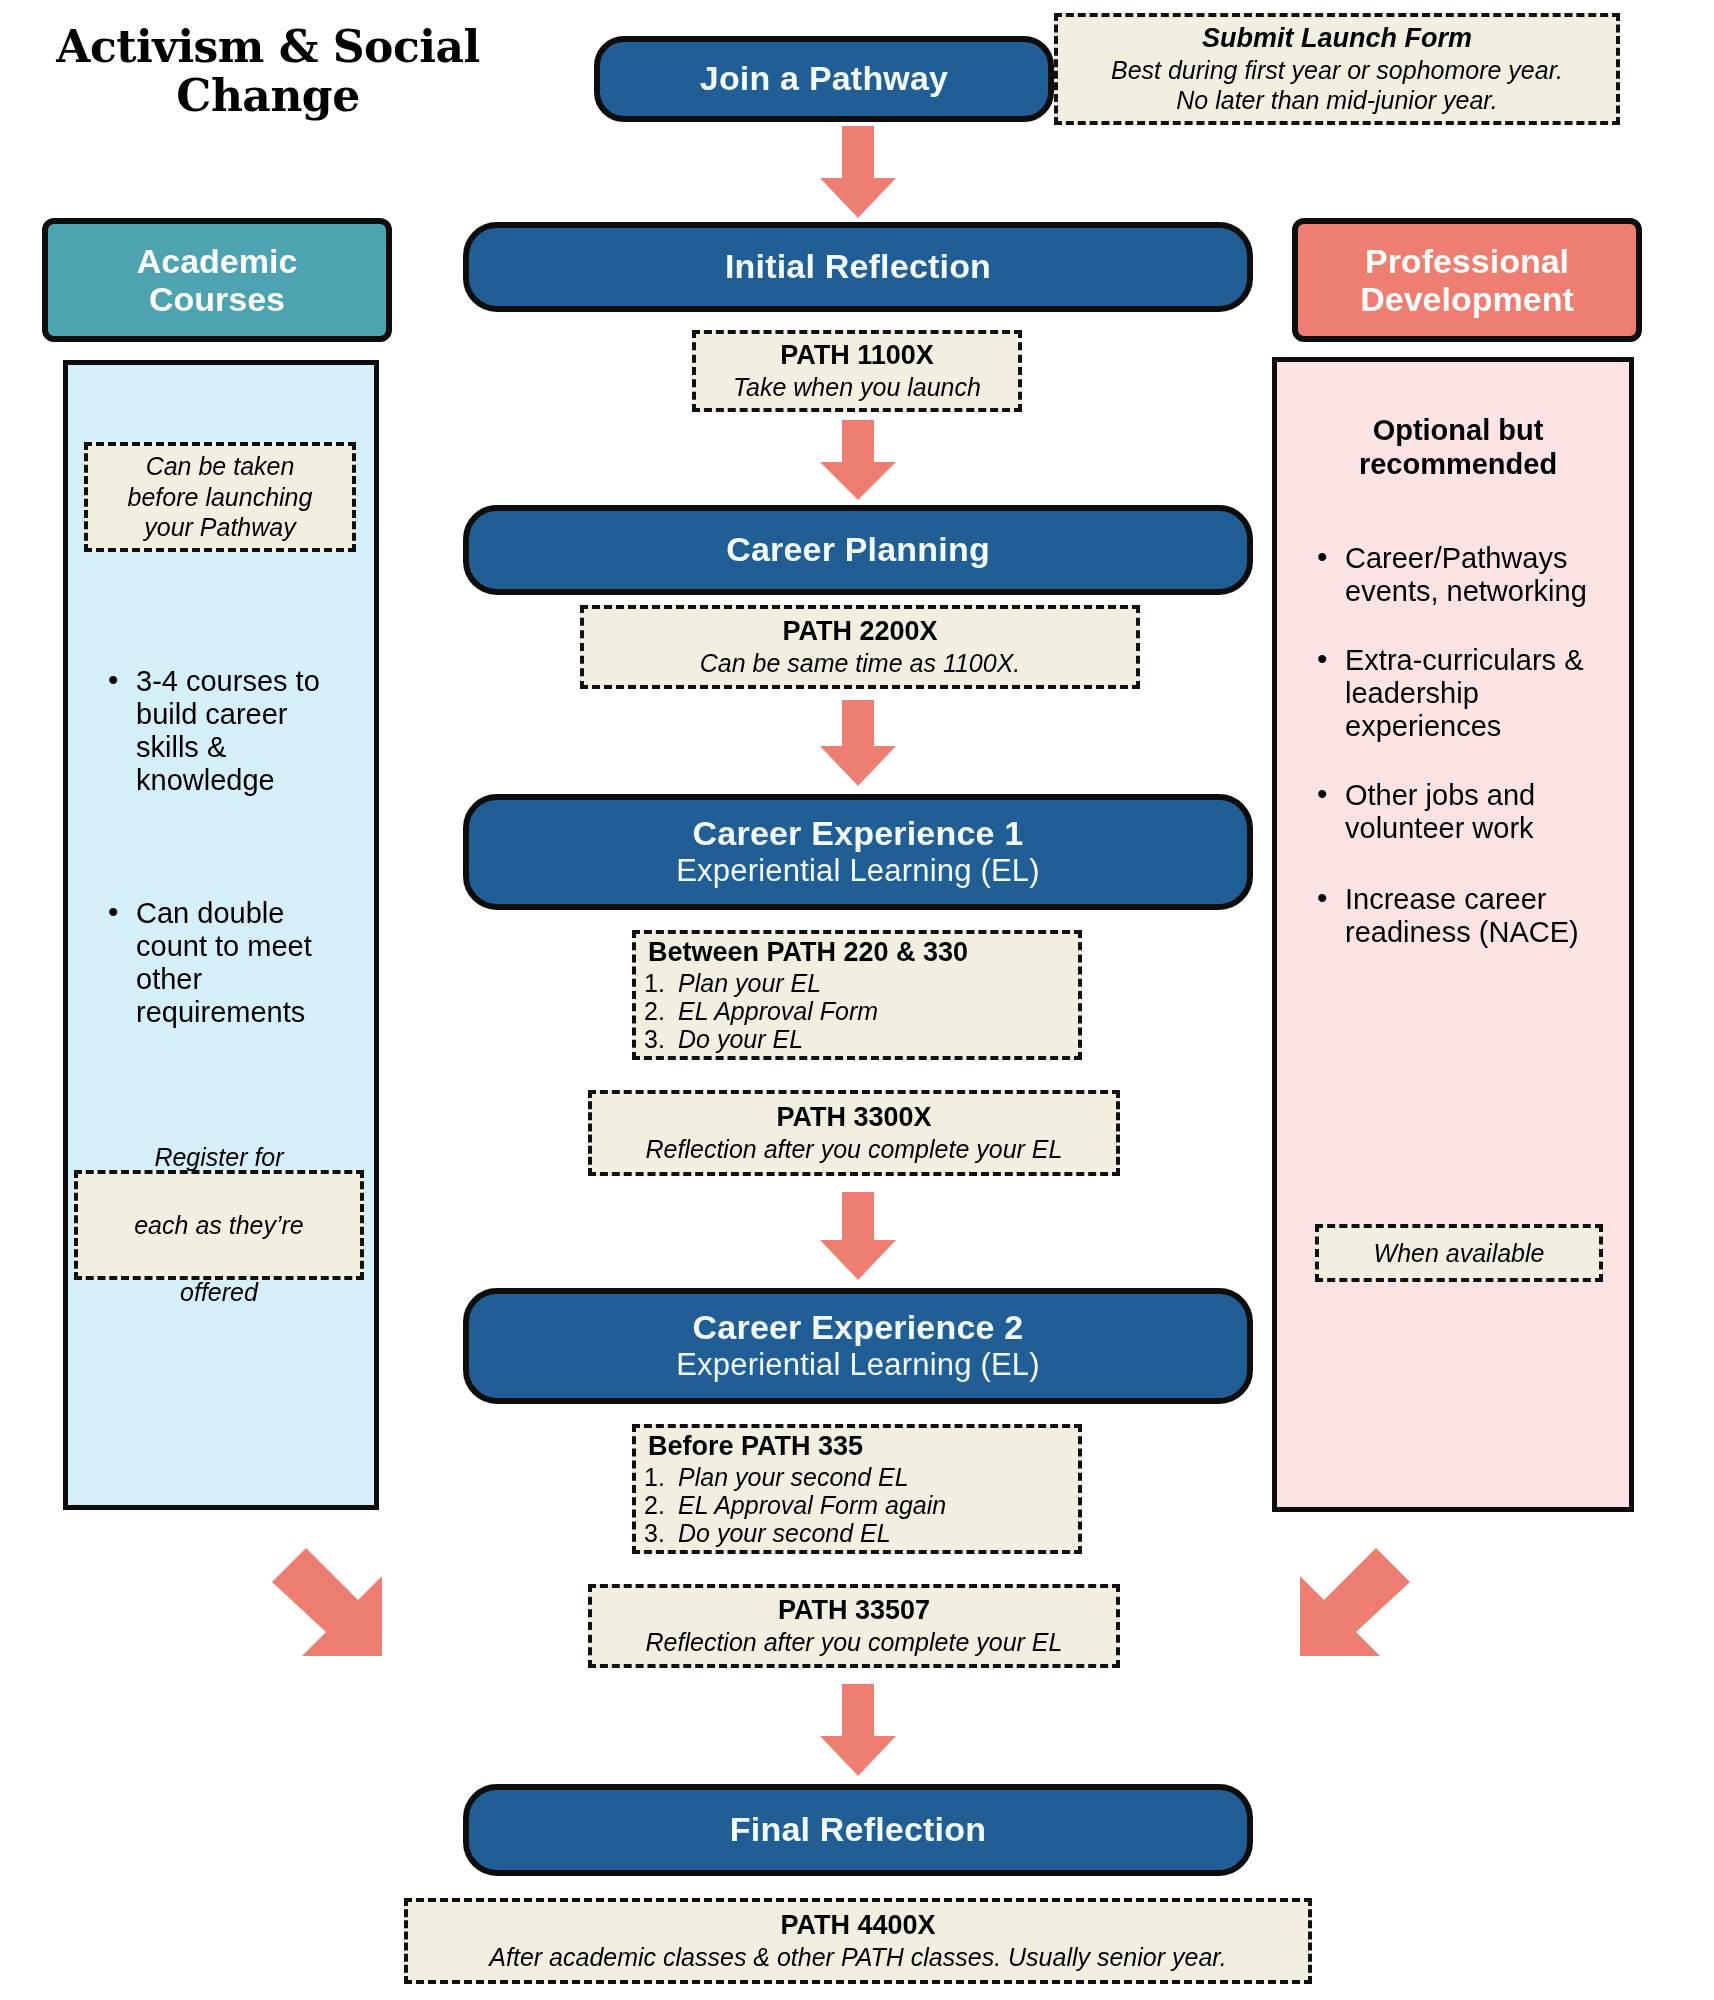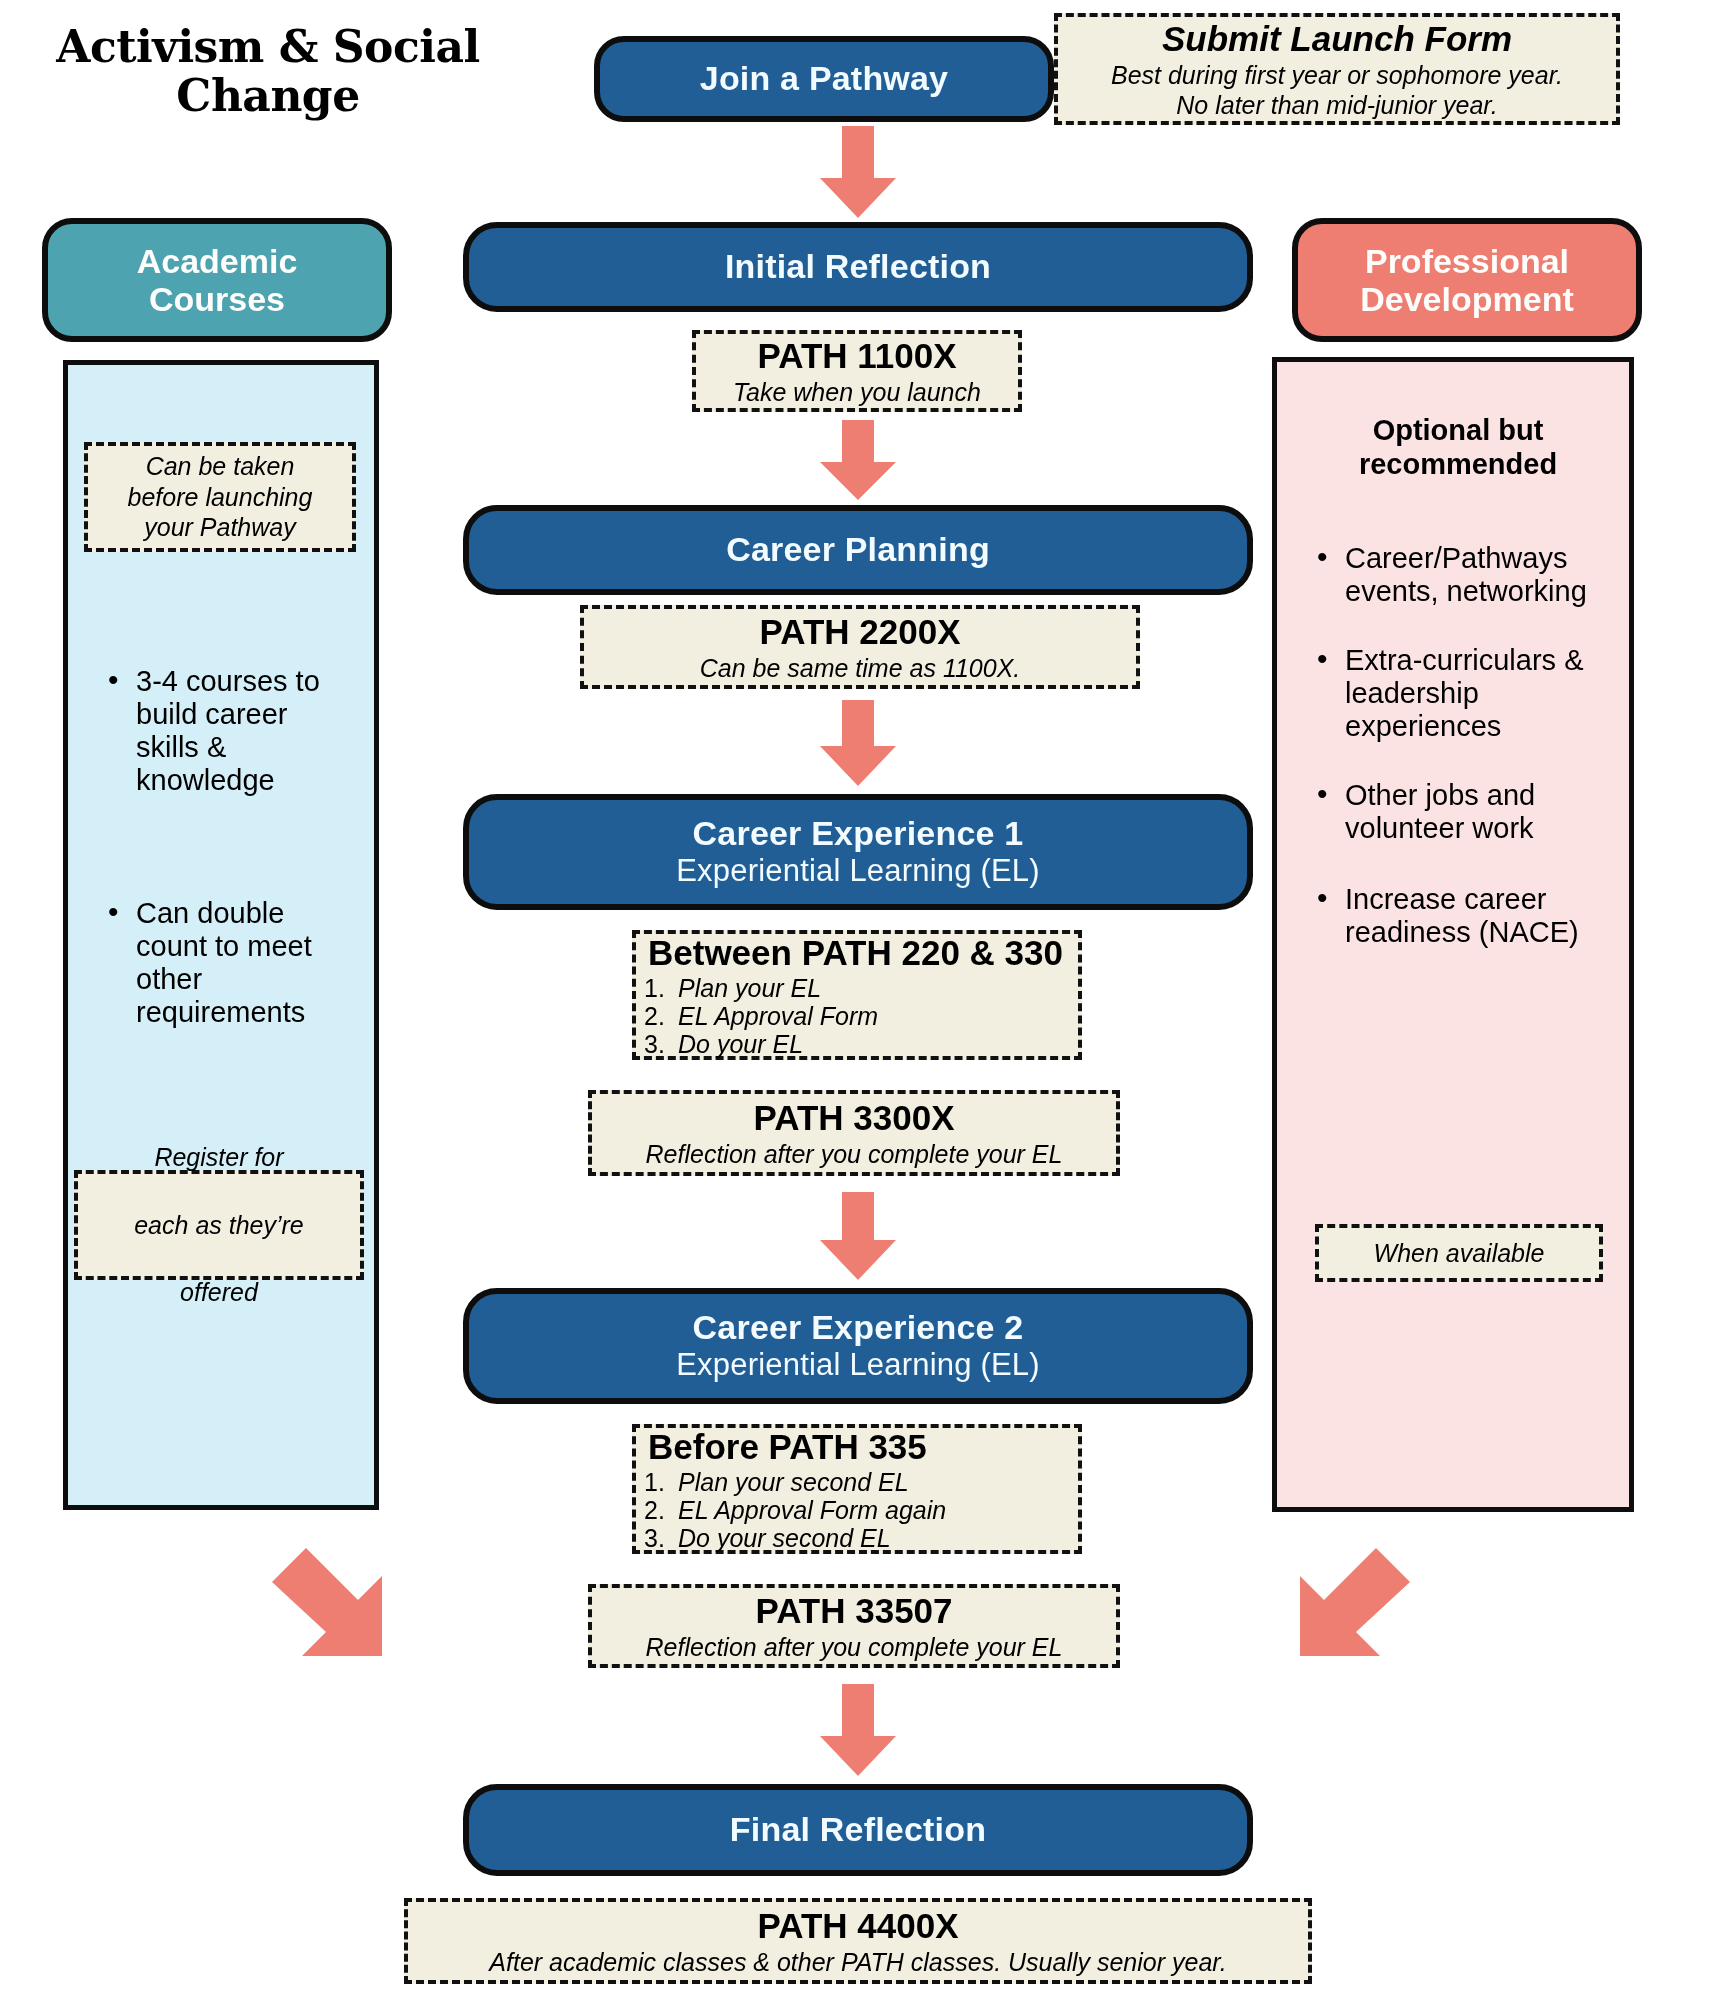--- a/index.html
+++ b/index.html
@@ -71,7 +71,7 @@
   }
   .callout .ctitle{
     font-weight:bold;
-    font-size:35px;
+    font-size:27px;
     line-height:1.18;
   }
   .callout .ctitle.italic{ font-style:italic; }

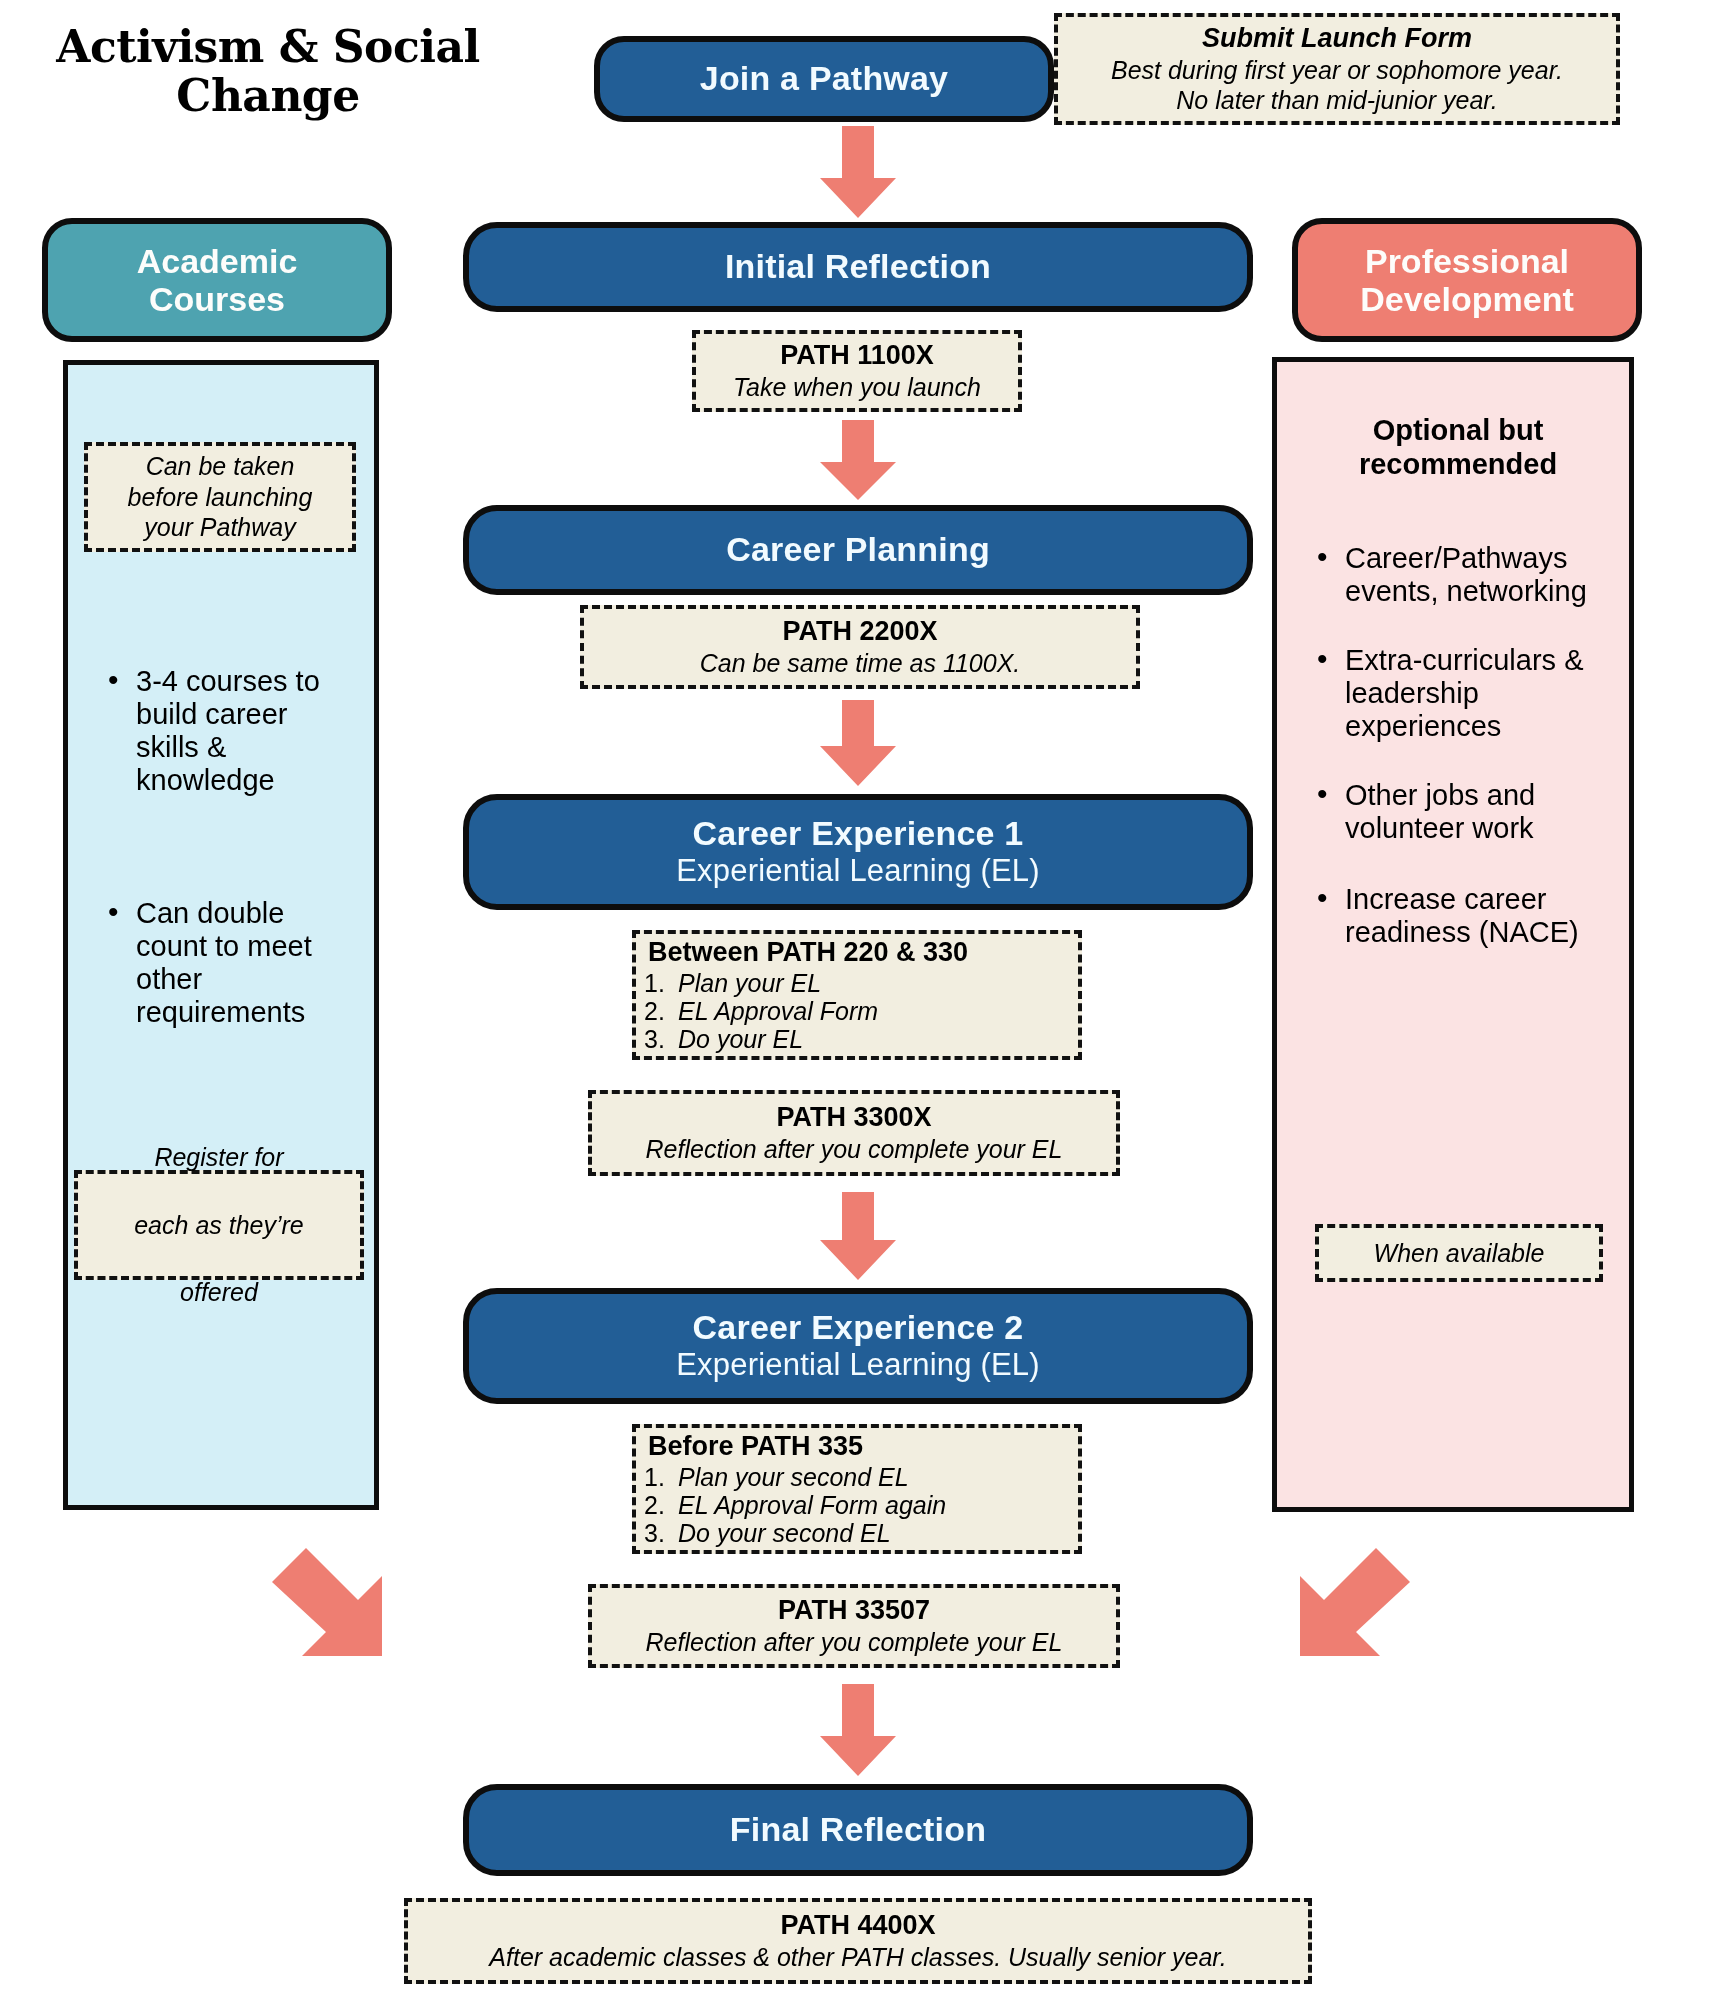--- a/index.html
+++ b/index.html
@@ -110,7 +110,7 @@
     position:absolute;
     box-sizing:border-box;
     border:6px solid #0d0d0d;
-    border-radius:30px;
+    border-radius:12px;
     display:flex;
     align-items:center;
     justify-content:center;

